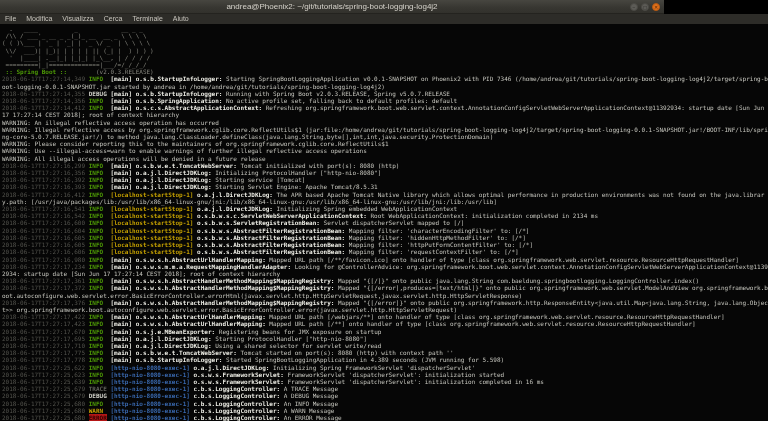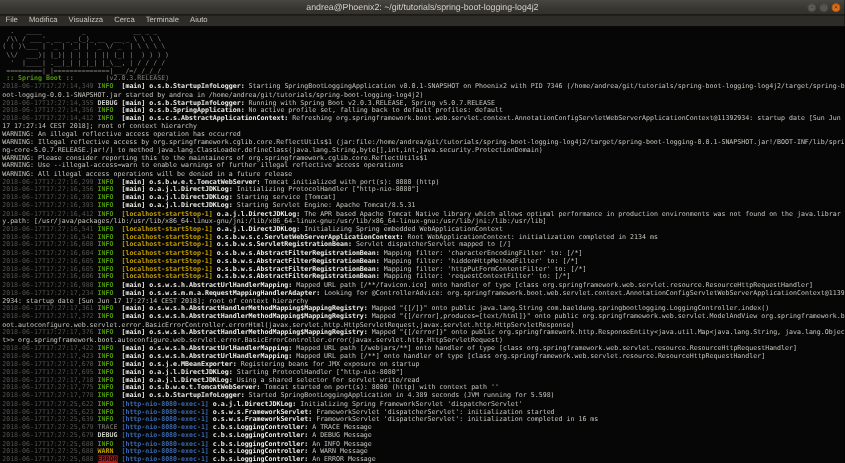--- a/index.html
+++ b/index.html
@@ -7,7 +7,7 @@
        font-family:"Liberation Sans",sans-serif;}
 
   
-  .titlebar{position:absolute;top:0;left:0;width:768px;height:14px;
+  .titlebar{position:absolute;top:0;left:0;width:664px;height:14px;
     background:linear-gradient(#474640,#373631 60%,#32312c);
     border-bottom:1px solid #24231f;box-sizing:border-box;
     display:flex;align-items:center;justify-content:center;}

